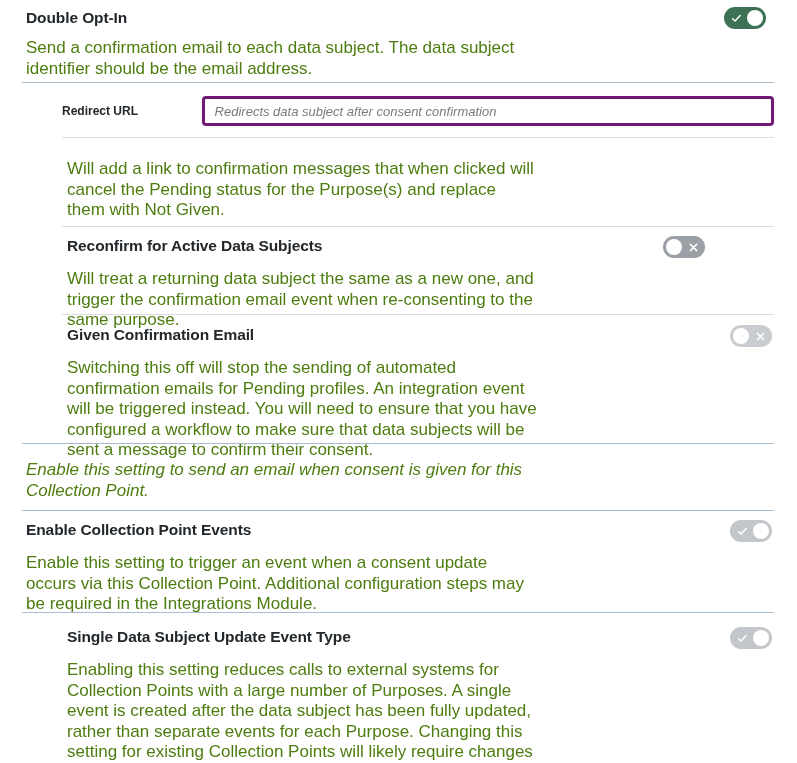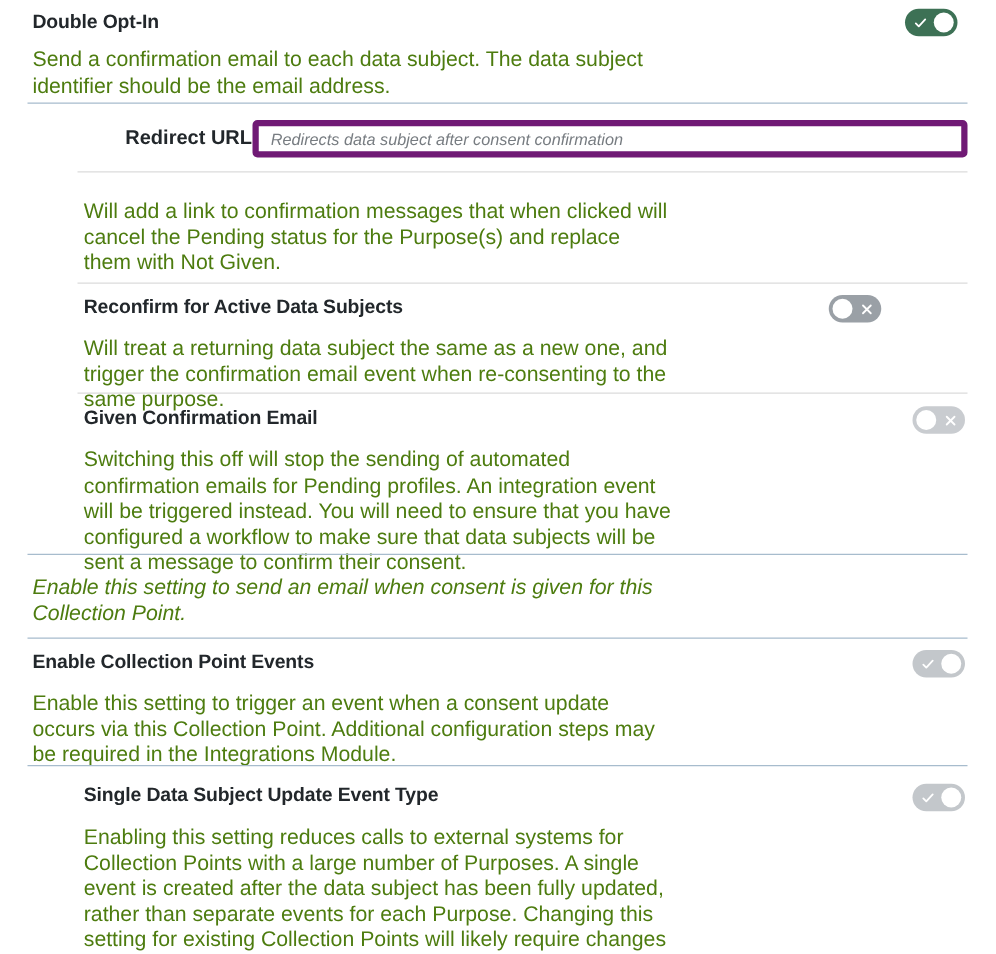--- a/index.html
+++ b/index.html
@@ -113,11 +113,11 @@
     align-items: center;
   }
   .field-label {
-    font-size: 16px;
+    font-size: 12px;
     font-weight: bold;
     color: #22272b;
     width: 140px;
-    text-align: right;
+    text-align: left;
   }
   .field-input {
     box-sizing: border-box;

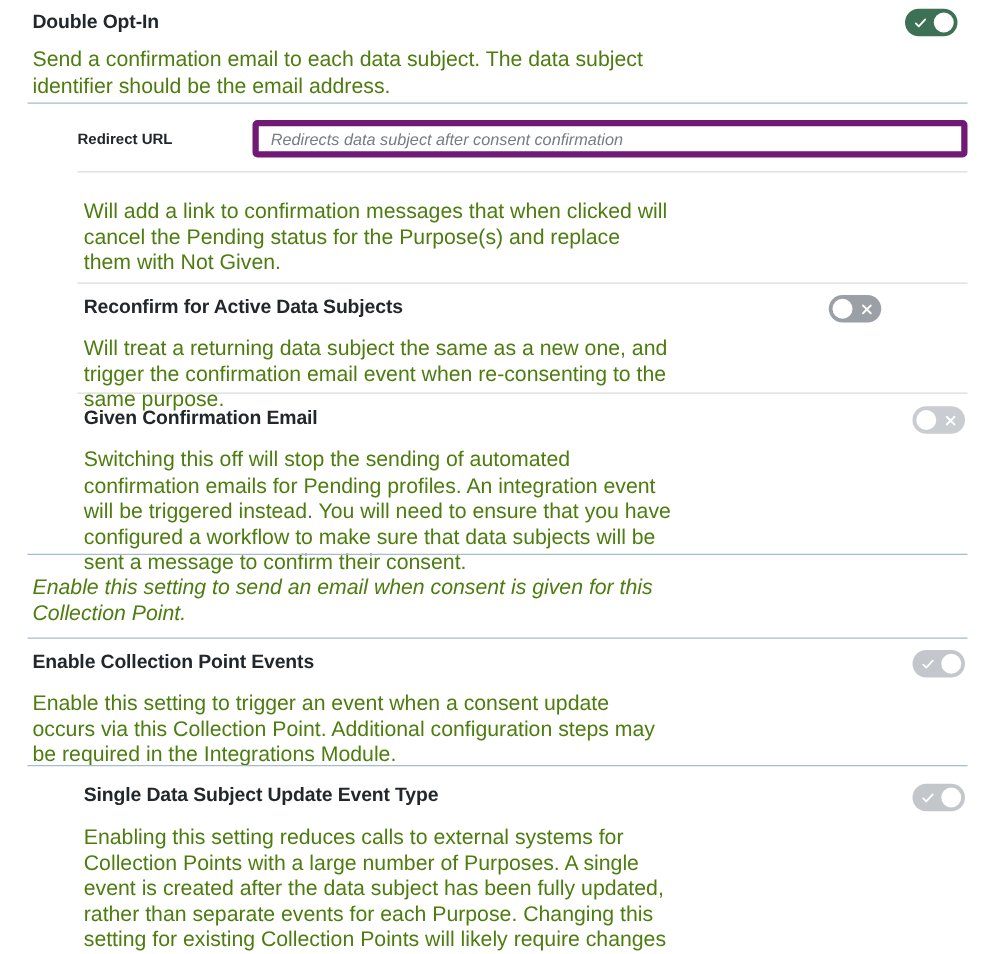--- a/index.html
+++ b/index.html
@@ -122,11 +122,11 @@
   .field-input {
     box-sizing: border-box;
     height: 30px;
-    border: 5px solid #701a75;
+    border: 3px solid #701a75;
     border-radius: 4px;
     background: #ffffff;
     font-family: "Liberation Sans", sans-serif;
-    font-size: 19px;
+    font-size: 16px;
     color: #2b2f33;
     padding: 0 10px;
     outline: none;

